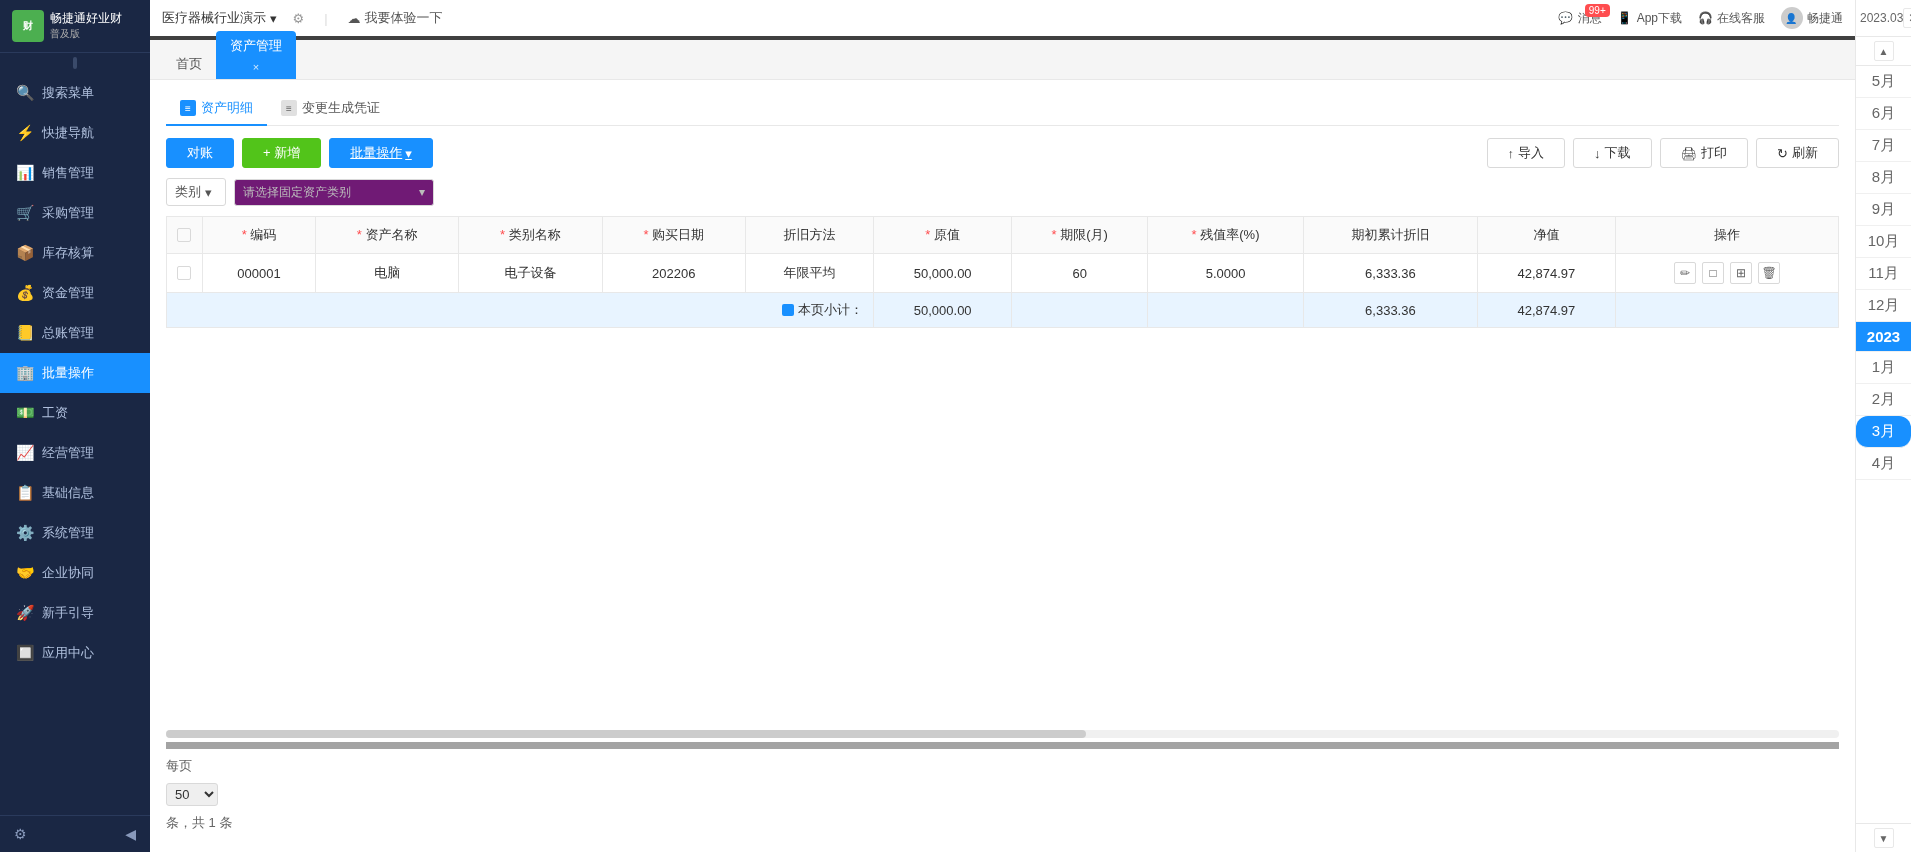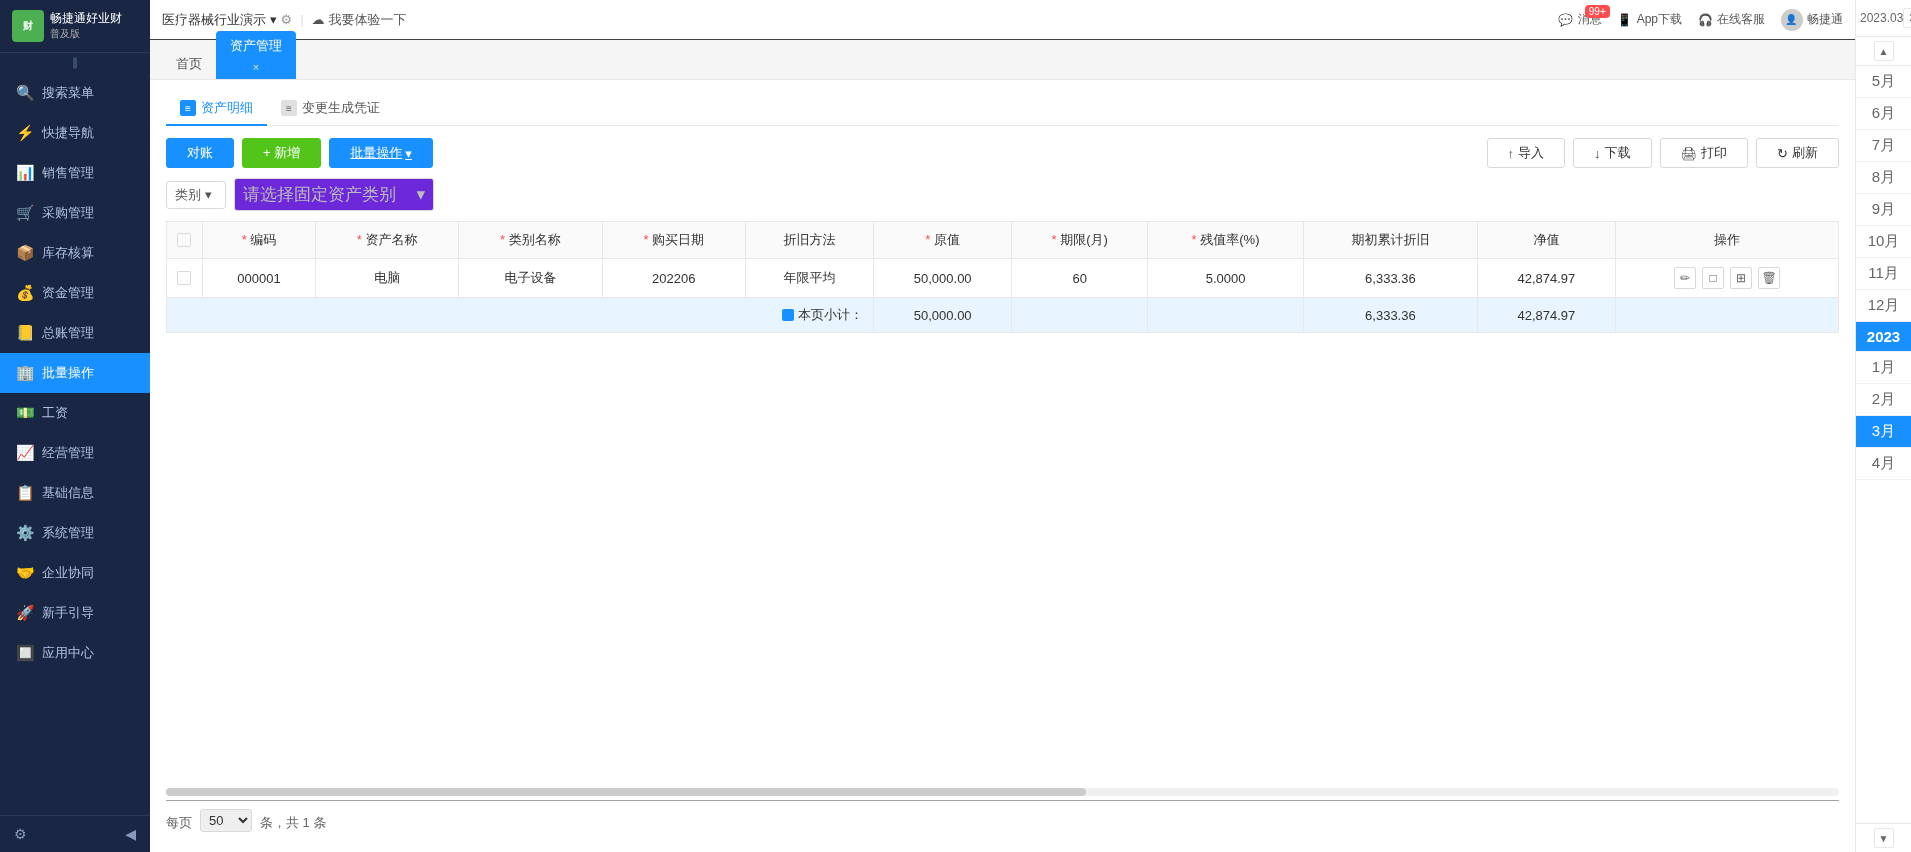--- a/index.html
+++ b/index.html
@@ -82,11 +82,11 @@
     .topbar {
       height: 40px;
       background: #fff;
-      border-bottom: 1px solid #404040;
+      border-bottom: 4px solid #404040;
       display: flex;
       align-items: center;
       padding: 0 12px;
-      gap: 4px;
+      gap: 16px;
       flex-shrink: 0;
     }
     .topbar-company {

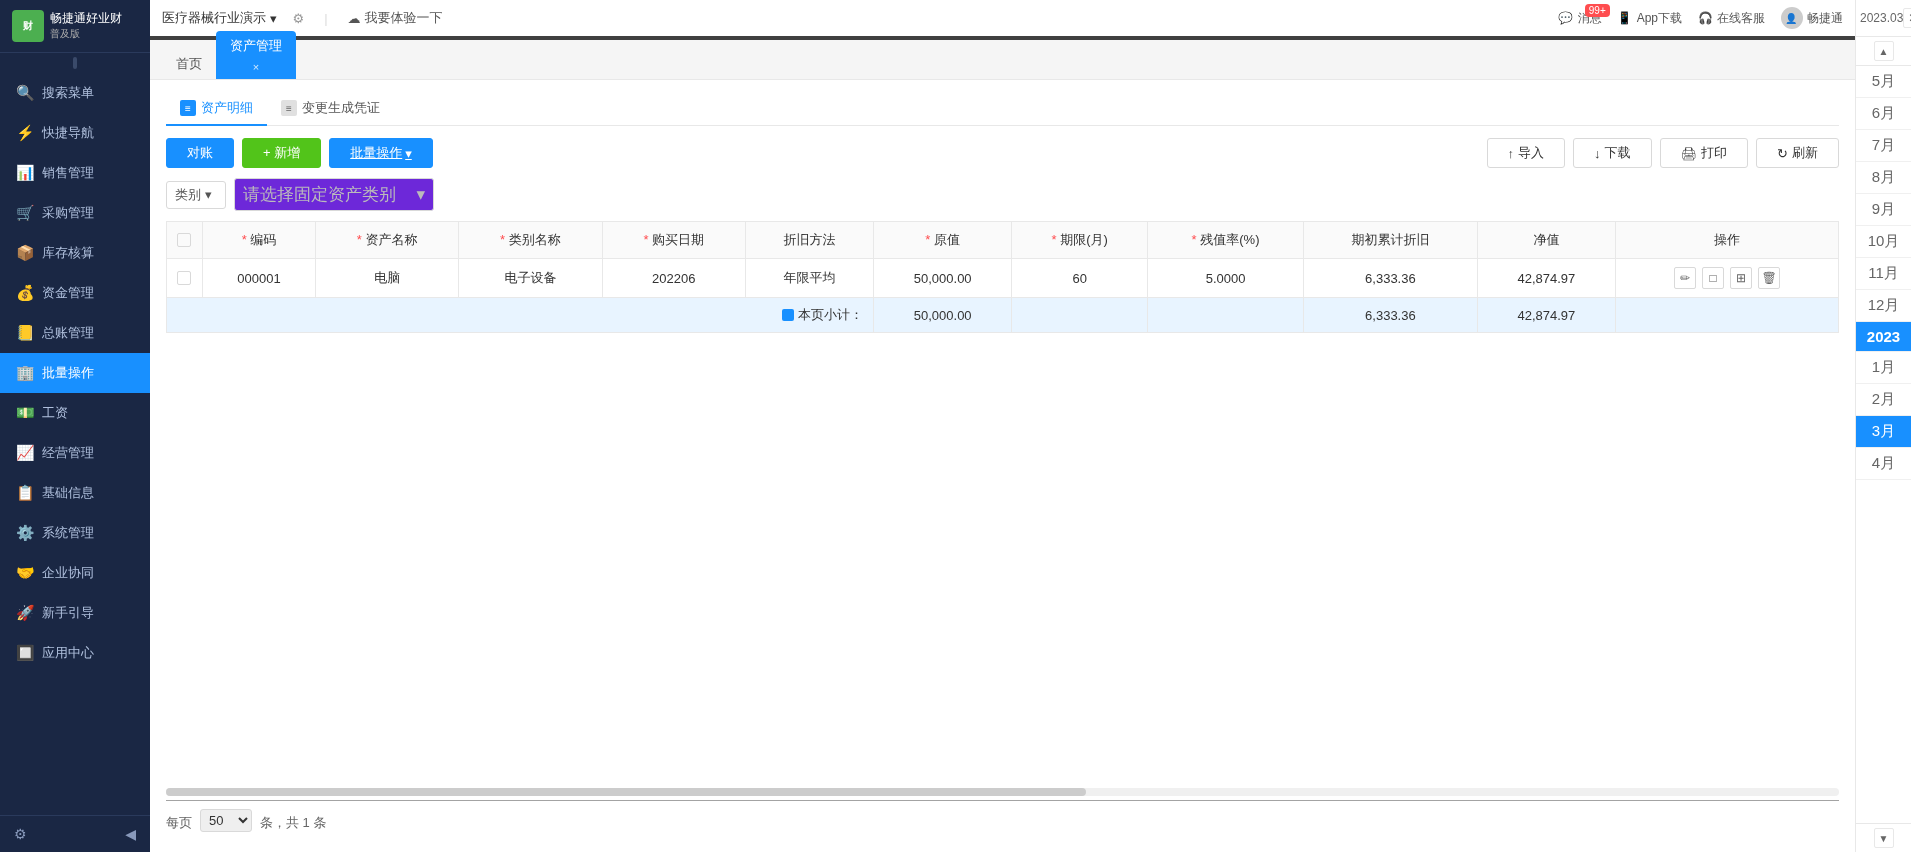--- a/index.html
+++ b/index.html
@@ -305,10 +305,10 @@
       align-items: center;
       border: 1px solid #d9d9d9;
       border-radius: 3px;
-      background: #6d28d9;
+      background: #701a75;
       padding: 4px 8px;
       color: #aaa;
-      font-size: 17px;
+      font-size: 12px;
       min-width: 200px;
     }
     .filter-input-arrow {

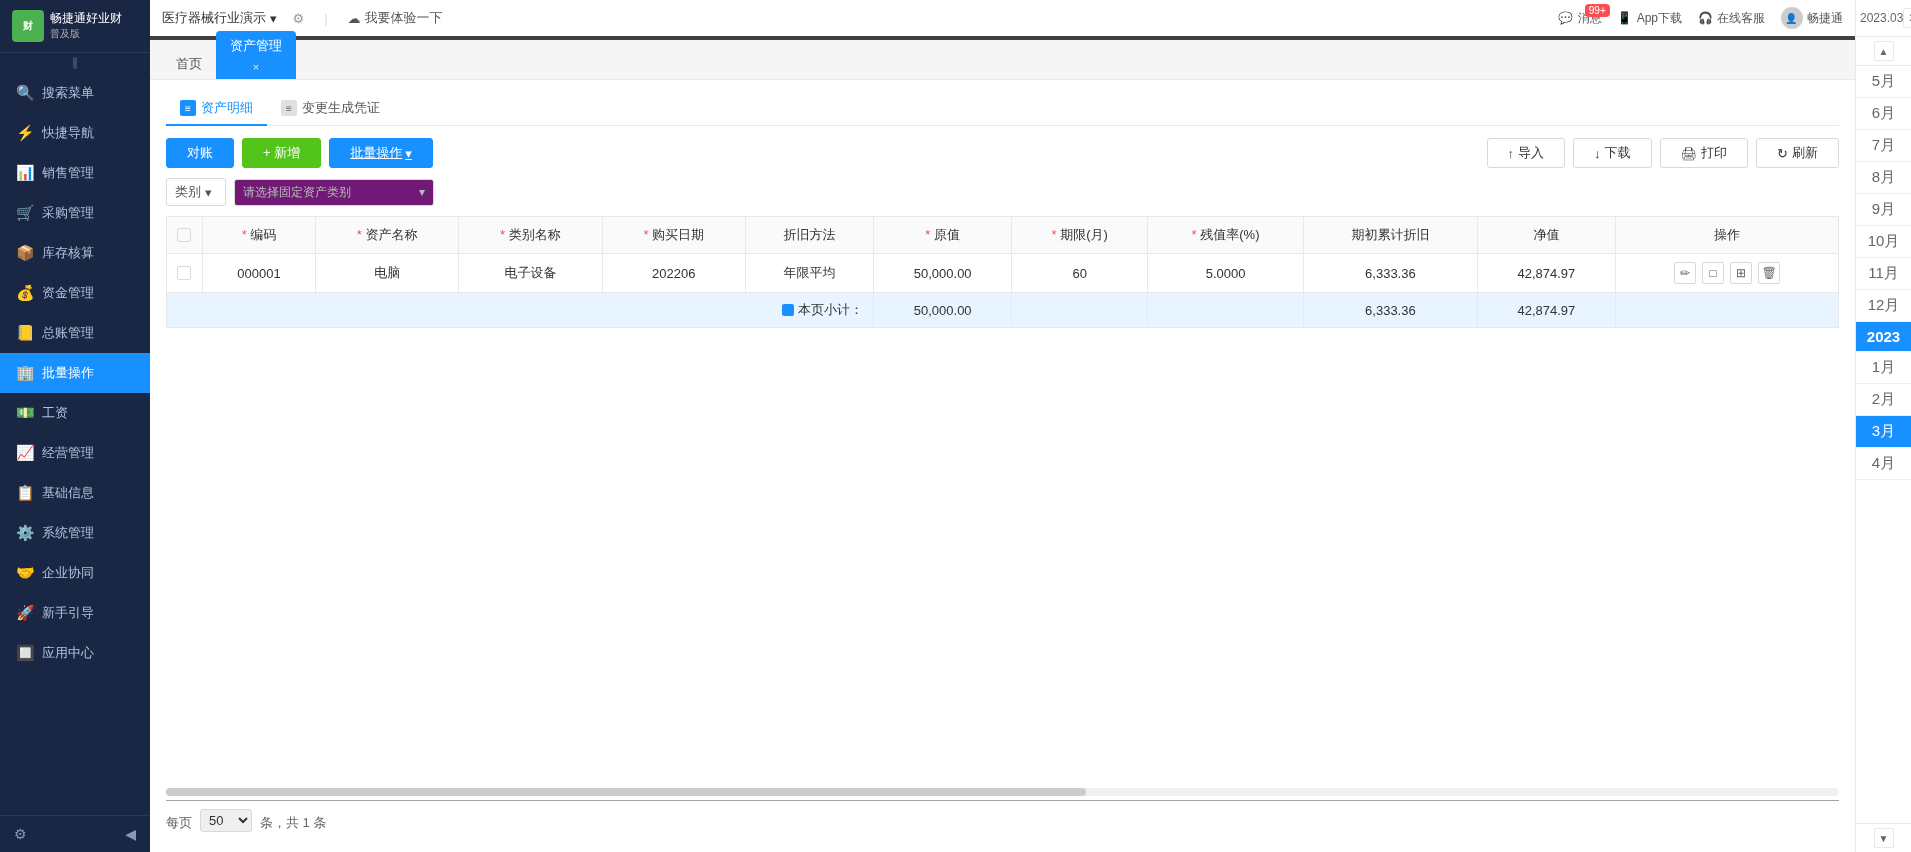--- a/index.html
+++ b/index.html
@@ -438,7 +438,7 @@
     .month-item.current {
       background: #1890ff;
       color: white;
-      border-radius: 0;
+      border-radius: 12px;
     }
     .month-item.year-marker {
       background: #1890ff;

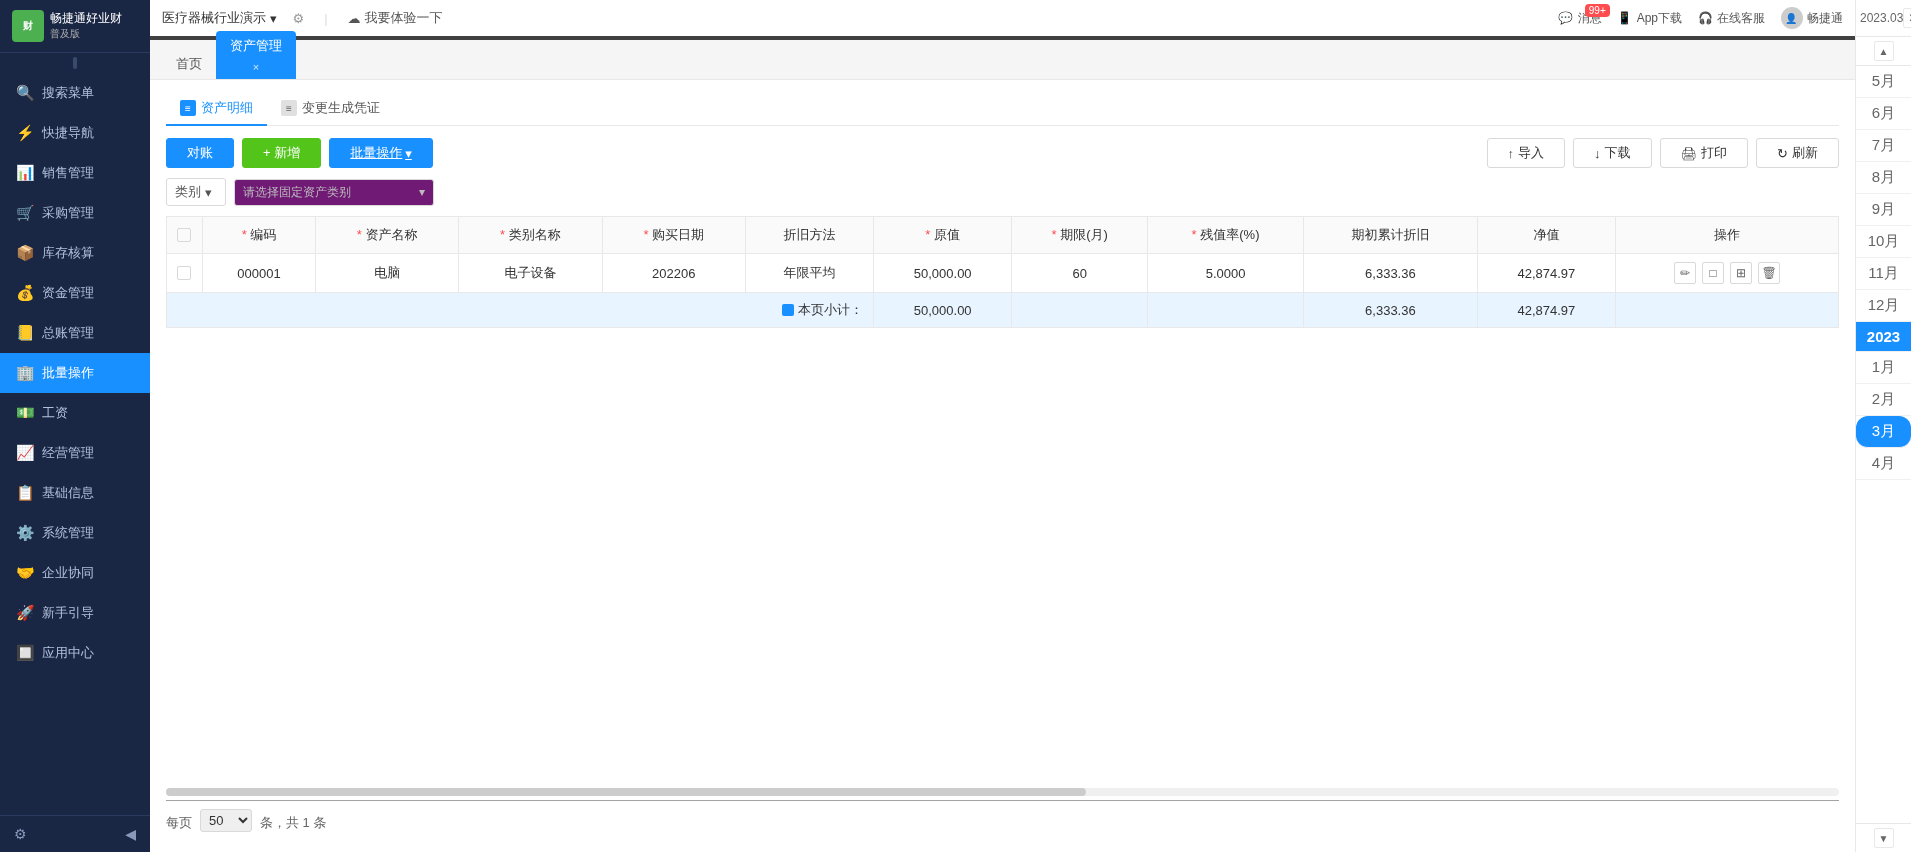--- a/index.html
+++ b/index.html
@@ -377,9 +377,10 @@
     .table-footer {
       padding: 8px 0;
       display: flex;
-      align-items: flex-end;
+      align-items: flex-start;
       gap: 8px;
-      border-top: 1px solid #a3a3a3;
+      border-top: 7px solid #a3a3a3;
+      flex-direction: column;
     }
     .page-size-label { color: #666; font-size: 13px; }
     .page-size-select {

